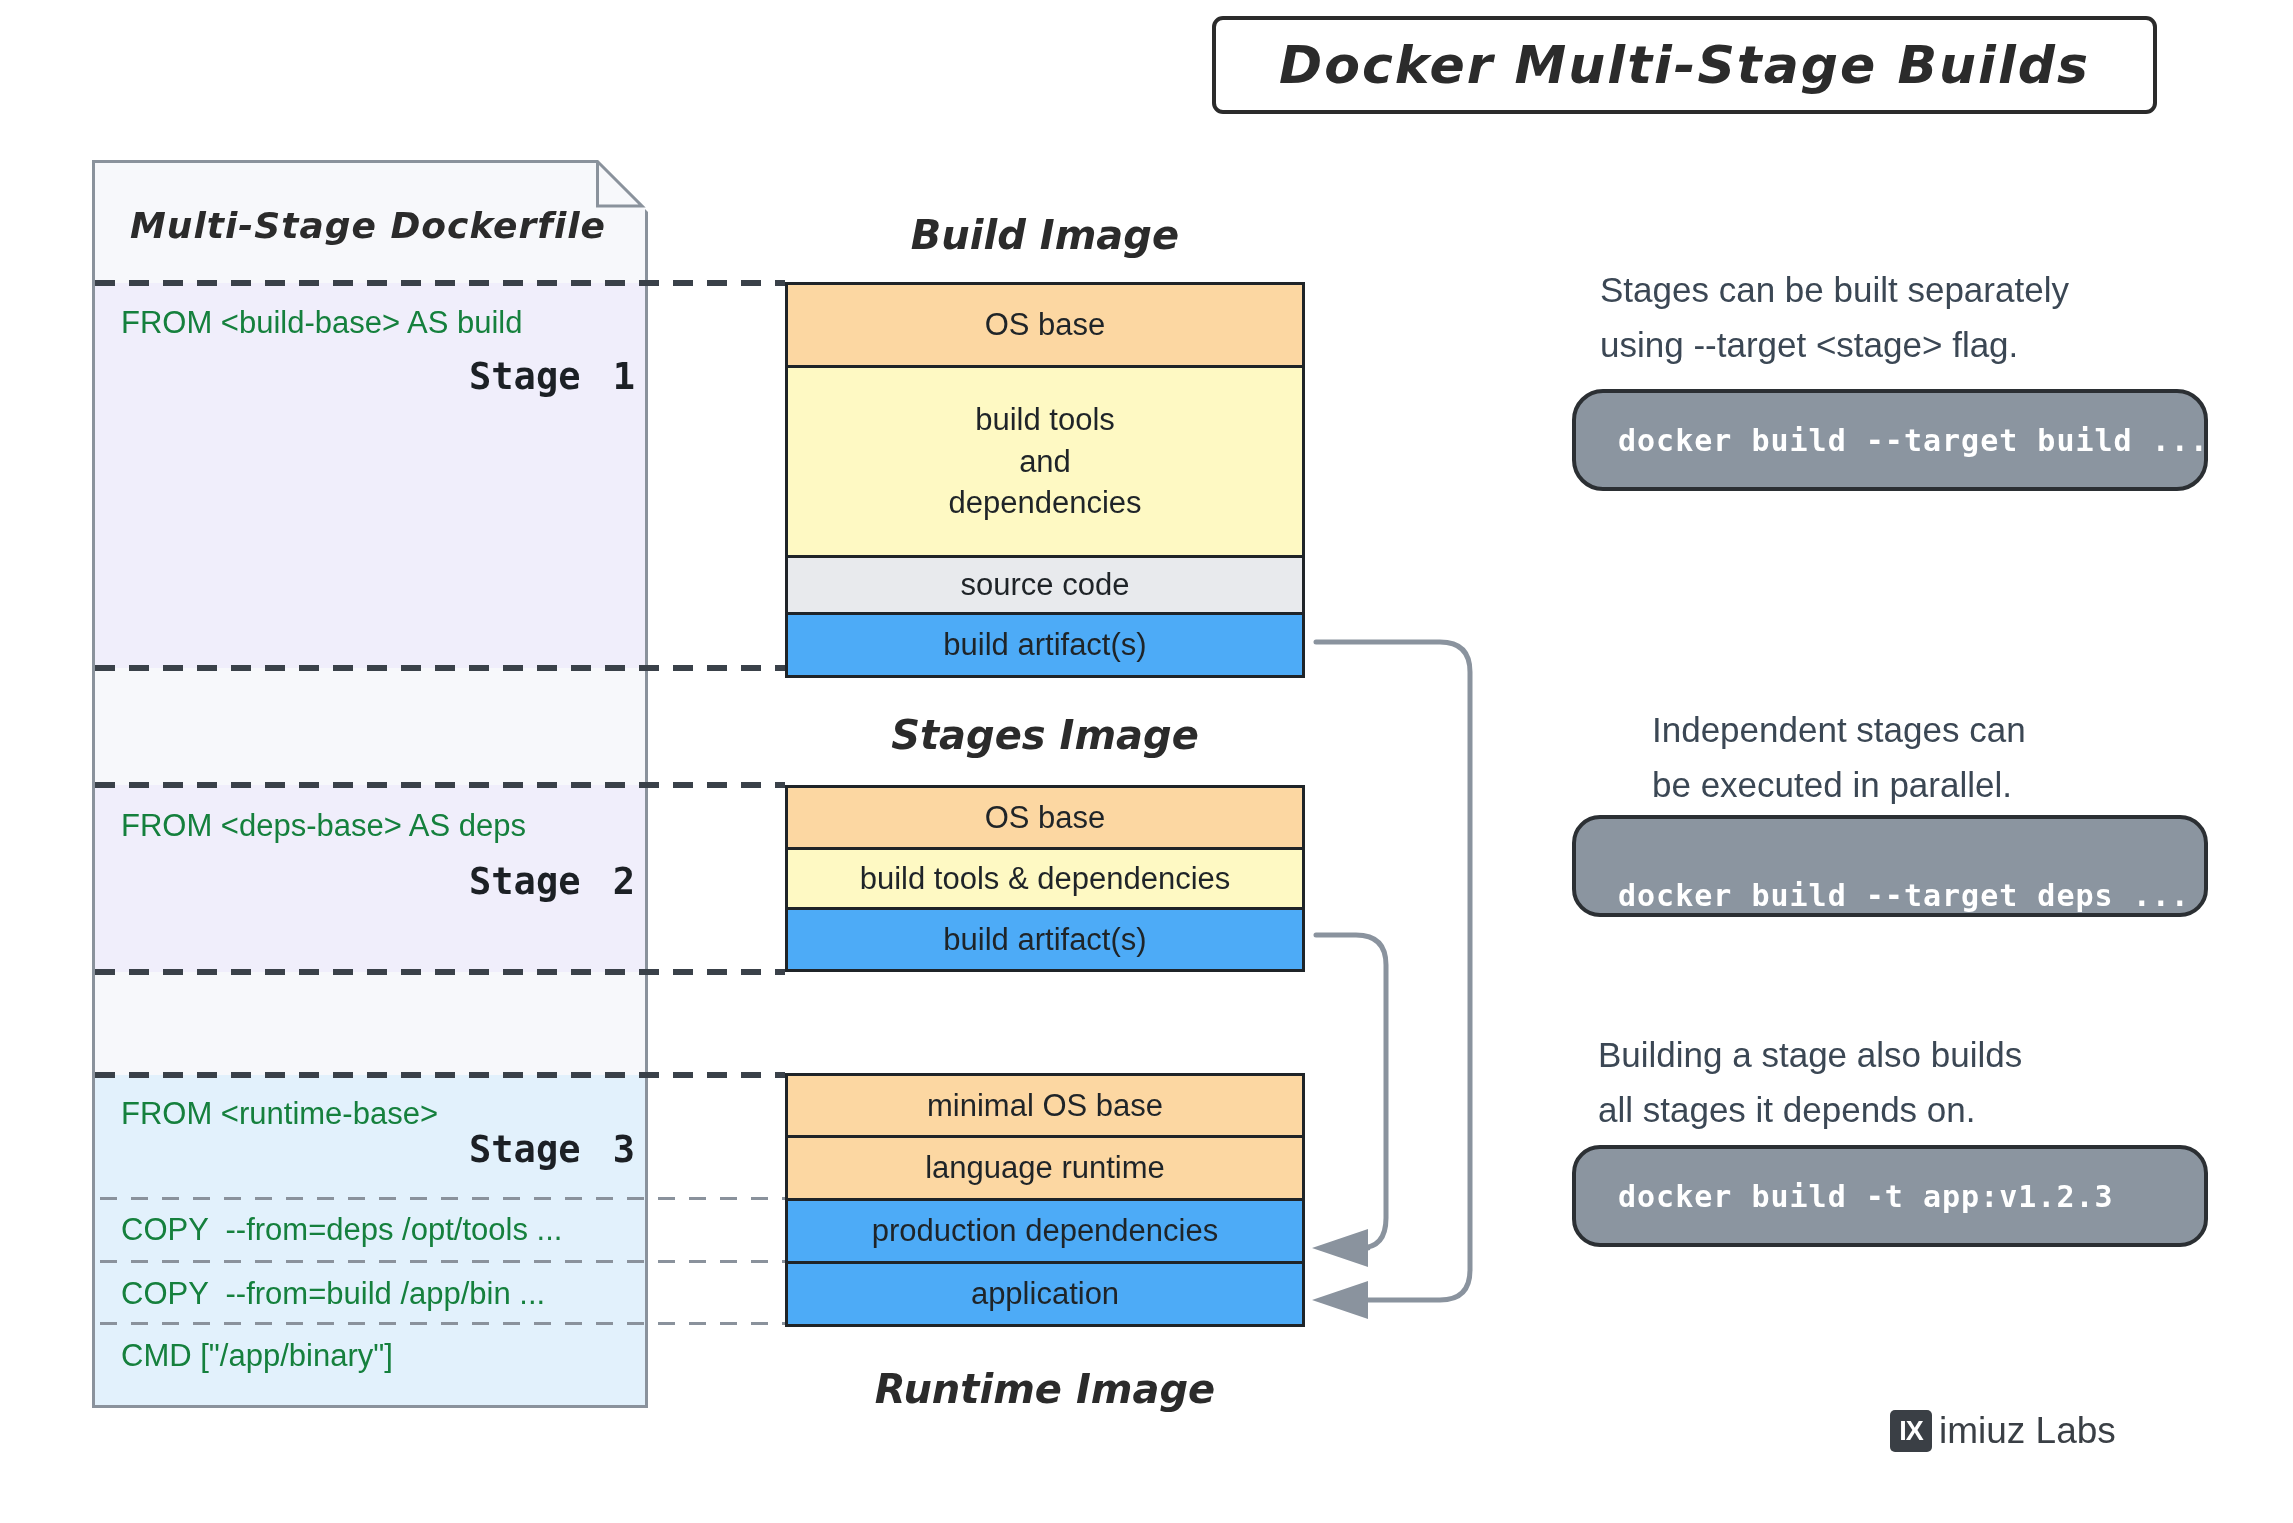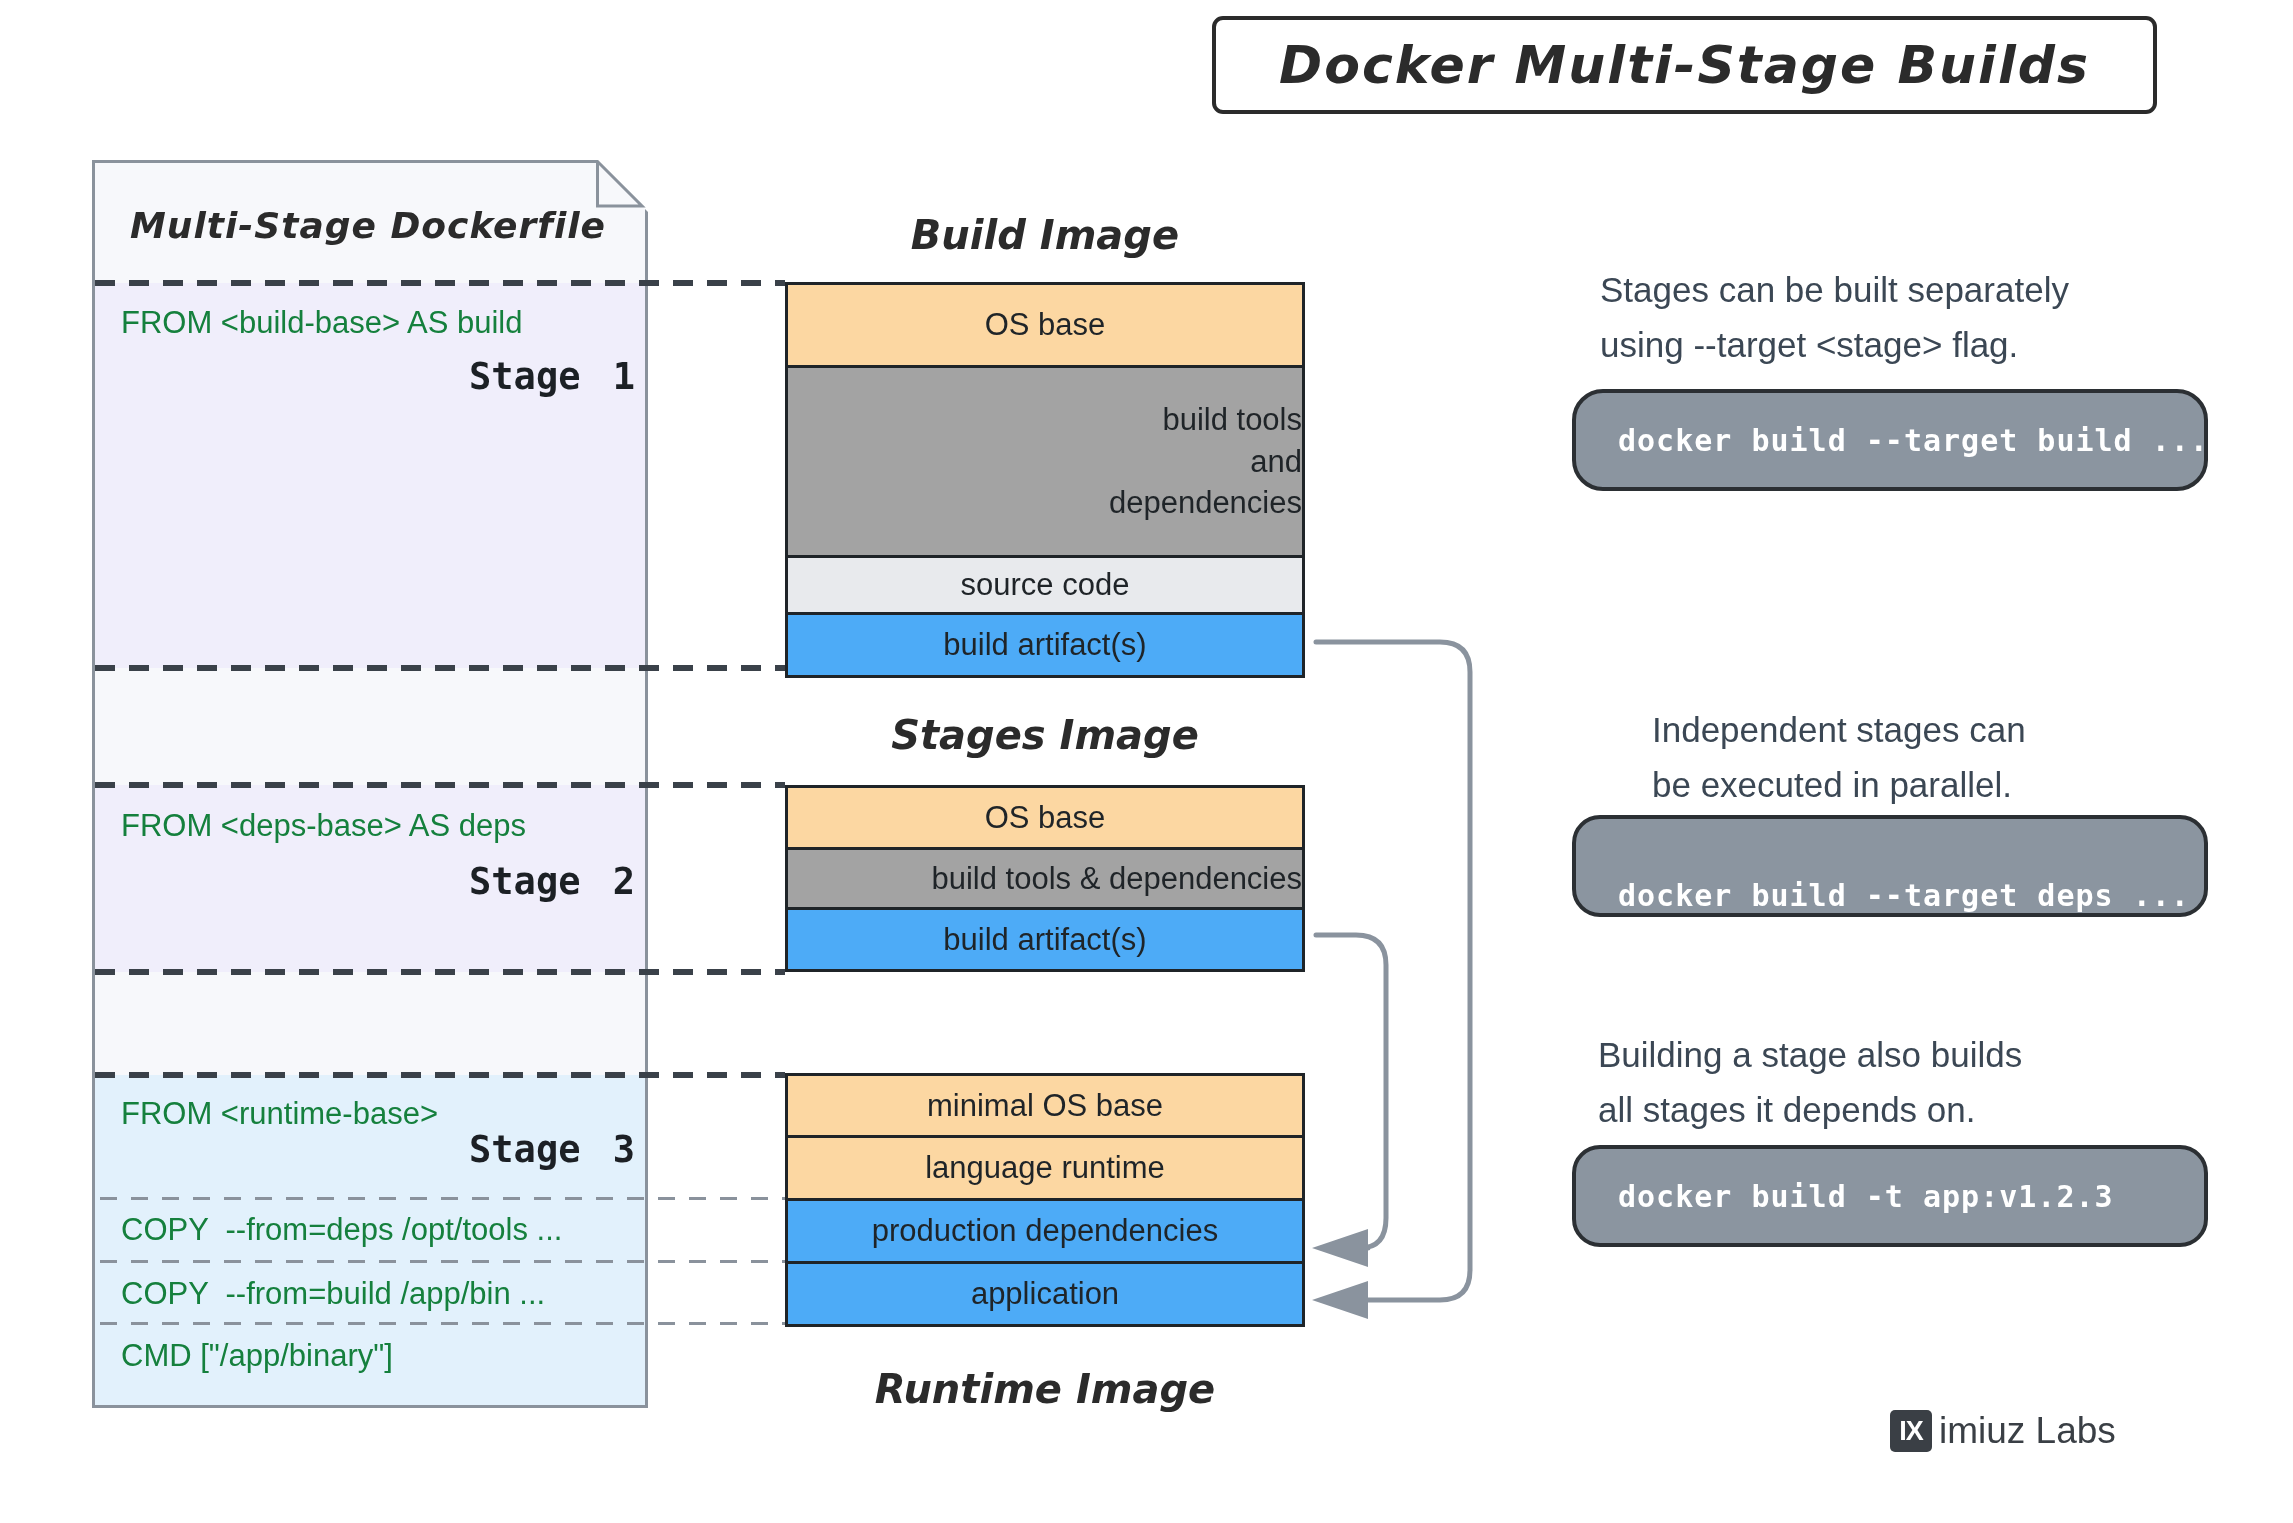--- a/index.html
+++ b/index.html
@@ -39,7 +39,7 @@
          font-size:31px;color:#1f2428;text-align:center;flex-direction:column;line-height:1.35;}
   .layer + .layer{border-top:3px solid #1f2428;}
   .c-orange{background:#fcd7a2;}
-  .c-purple{background:#a3a3a3;align-items:flex-end;}
+  .c-purple{background:#fef9c3;}
   .c-gray{background:#e8eaed;}
   .c-blue{background:#4dabf7;}
   .stack-title{font-size:40px;width:520px;text-align:center;left:785px;}

